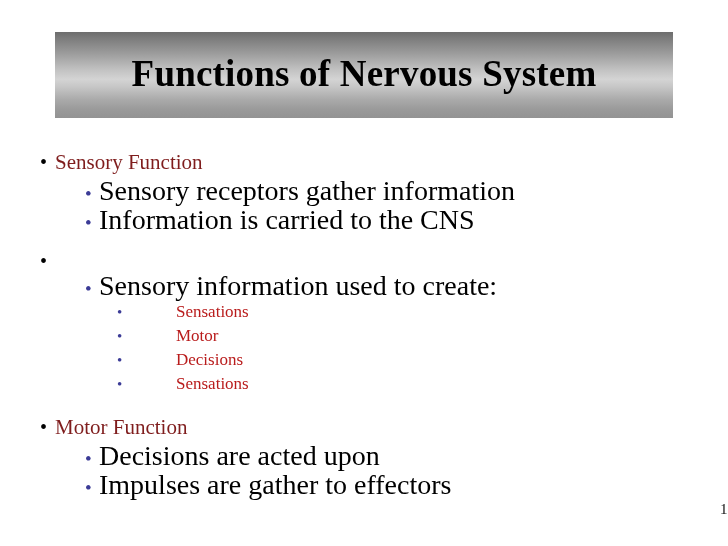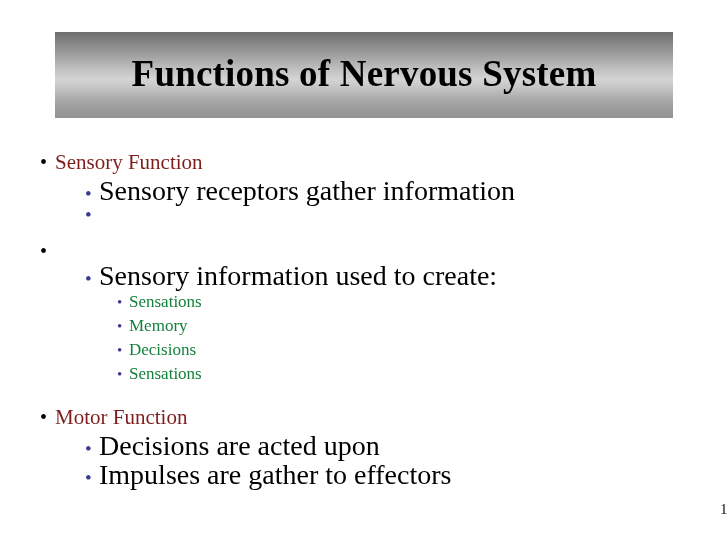--- a/index.html
+++ b/index.html
@@ -154,6 +154,7 @@
     </div>
     <div class="bullet-row lvl2">
       <span class="bullet">•</span>
+      <span class="label">Information is carried to the CNS</span>
     </div>
 
     <div class="group-gap"></div>

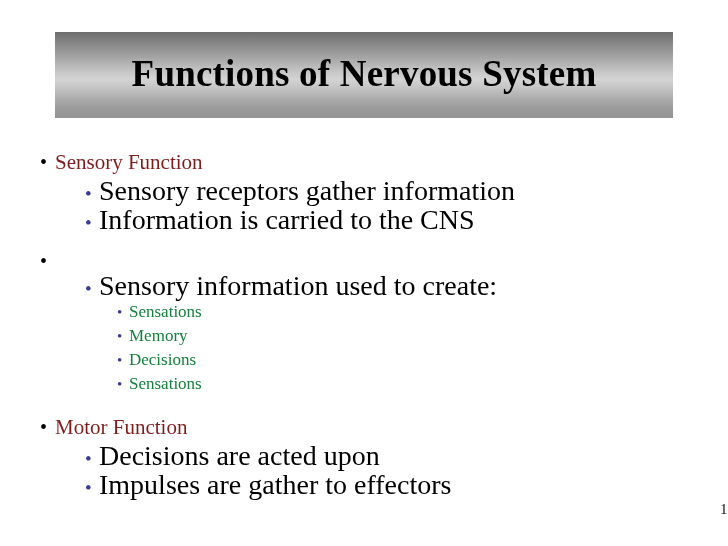--- a/index.html
+++ b/index.html
@@ -114,9 +114,10 @@
     flex: none;
   }
   .lvl3 .label {
-    color: #15803d;
+    color: #b91c1c;
     font-size: 17px;
     line-height: 24px;
+    margin-left: 47px;
   }
 
   .group-gap {

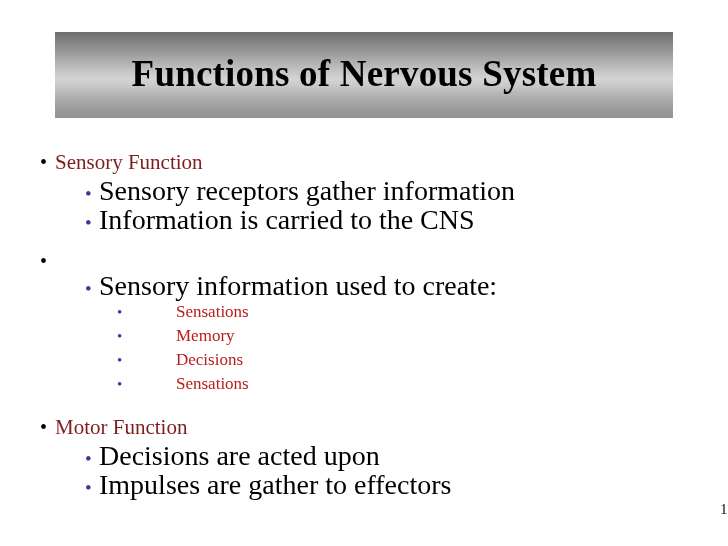--- a/index.html
+++ b/index.html
@@ -173,7 +173,7 @@
     </div>
     <div class="bullet-row lvl3">
       <span class="bullet">•</span>
-      <span class="label">Memory</span>
+      <span class="label">Motor</span>
     </div>
     <div class="bullet-row lvl3">
       <span class="bullet">•</span>

